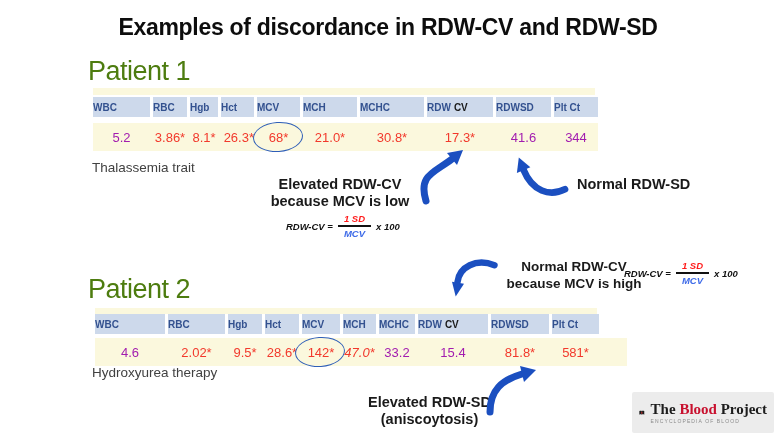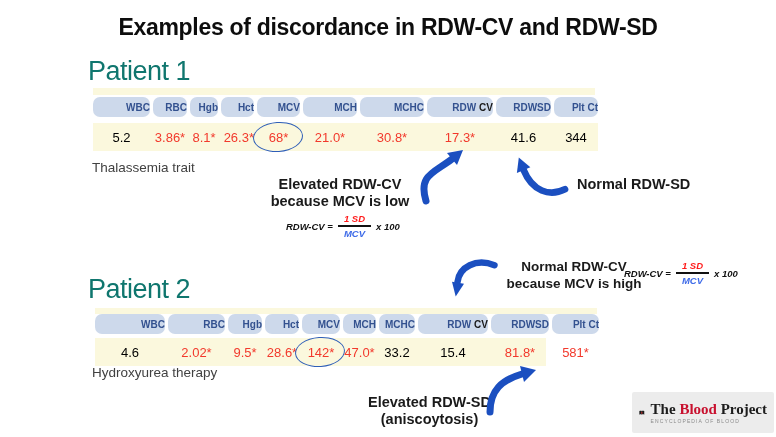--- a/index.html
+++ b/index.html
@@ -11,7 +11,7 @@
   }
   .abs{position:absolute;}
   #title{top:14px;left:0;width:776px;text-align:center;font-size:23px;font-weight:700;color:#0d0d0d;letter-spacing:-0.3px;}
-  .patient-heading{font-size:27px;font-weight:400;color:#0f766e;letter-spacing:-0.5px;}
+  .patient-heading{font-size:27px;font-weight:400;color:#4d7c0f;letter-spacing:-0.5px;}
   #p1-heading{left:88px;top:56px;}
   #p2-heading{left:88px;top:274px;}
   .strip{background:var(--row-bg);}

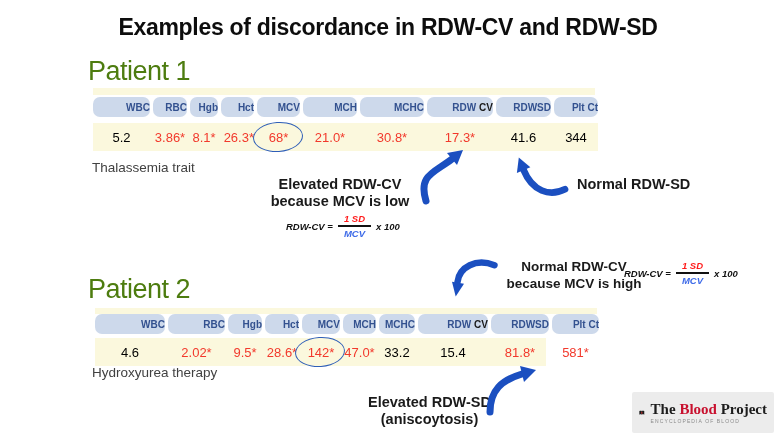--- a/index.html
+++ b/index.html
@@ -21,7 +21,7 @@
   #t1-head{left:93px;top:97px;width:505px;}
   #t2-head{left:95px;top:314px;width:505px;}
   .th{background:var(--header-bg);color:var(--navy);font-size:10px;font-weight:700;
-      display:flex;align-items:center;justify-content:flex-end;gap:3px;border-radius:7px;}
+      display:flex;align-items:center;justify-content:flex-start;gap:3px;}
   .th b{color:#1a1a1a;font-weight:700;}
   .trow{display:flex;gap:3px;height:28px;background:var(--row-bg);}
   #t1-row{left:93px;top:123px;width:505px;}

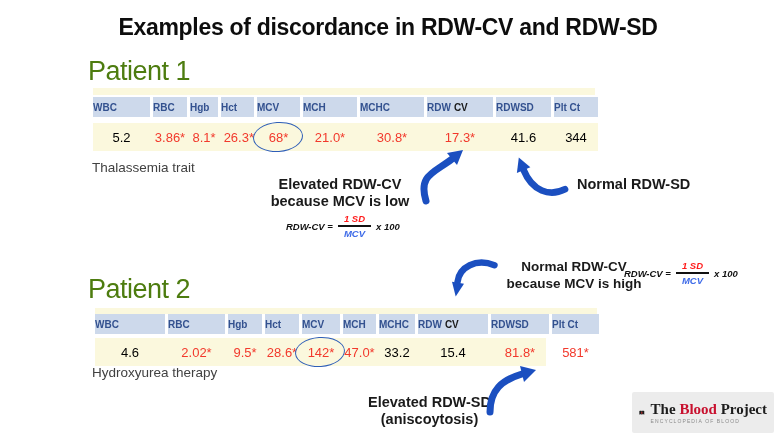--- a/index.html
+++ b/index.html
@@ -27,7 +27,7 @@
   #t1-row{left:93px;top:123px;width:505px;}
   #t2-row{left:95px;top:338px;width:451px;}
   .td{position:relative;display:flex;align-items:center;justify-content:center;
-      font-size:13px;color:#000000;}
+      font-size:13px;color:#a21caf;}
   .td.red{color:var(--red);}
   .circle{position:absolute;left:50%;top:50%;width:48px;height:28px;
       transform:translate(-52%,-50%) rotate(-4deg);border:1.8px solid var(--circle-blue);

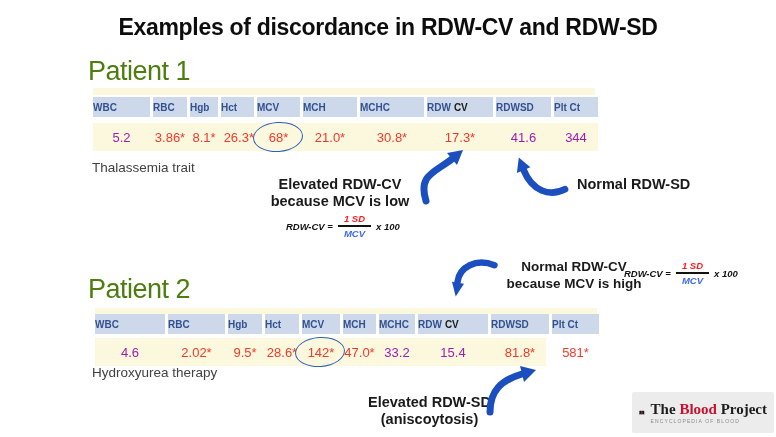--- a/index.html
+++ b/index.html
@@ -25,7 +25,7 @@
   .th b{color:#1a1a1a;font-weight:700;}
   .trow{display:flex;gap:3px;height:28px;background:var(--row-bg);}
   #t1-row{left:93px;top:123px;width:505px;}
-  #t2-row{left:95px;top:338px;width:451px;}
+  #t2-row{left:95px;top:338px;width:532px;}
   .td{position:relative;display:flex;align-items:center;justify-content:center;
       font-size:13px;color:#a21caf;}
   .td.red{color:var(--red);}

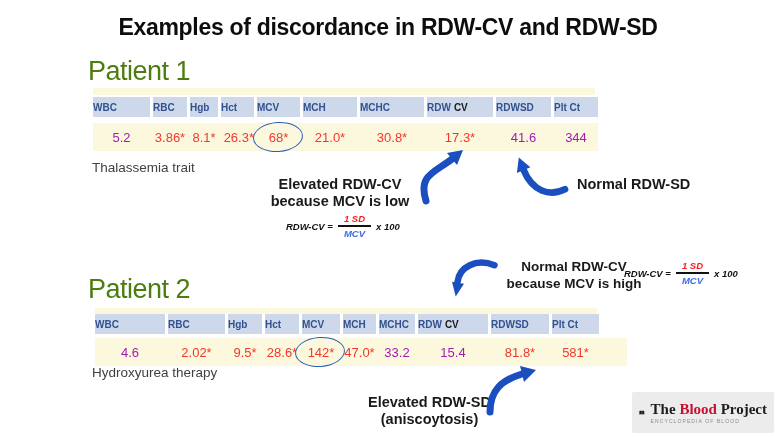--- a/index.html
+++ b/index.html
@@ -230,7 +230,7 @@
         <span>142*</span>
         <div class="circle"></div>
       </div>
-      <div class="td red" style="flex: 0 0 33px;">
+      <div class="td red" style="flex: 0 0 33px; font-style: italic;">
         <span>47.0*</span>
       </div>
       <div class="td" style="flex: 0 0 36px;">

